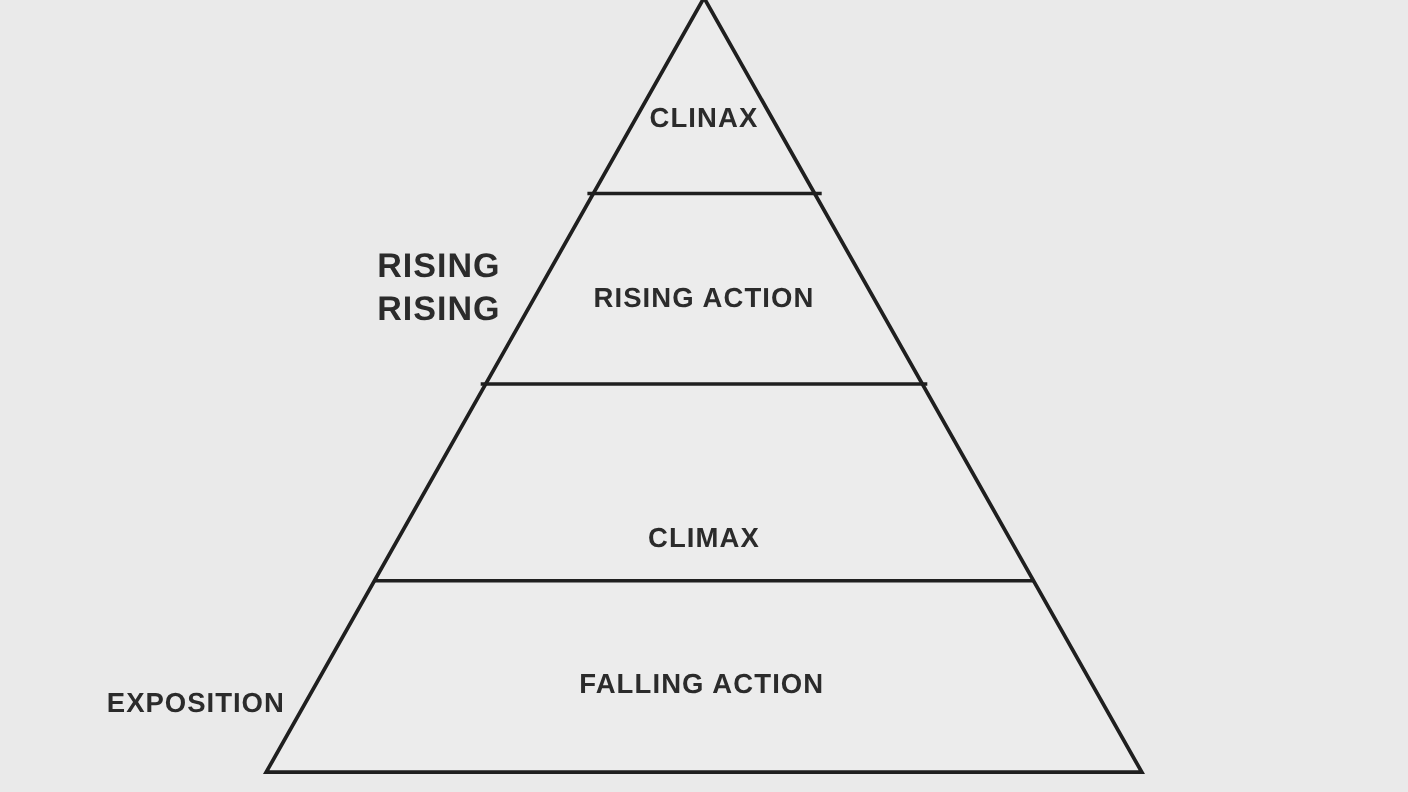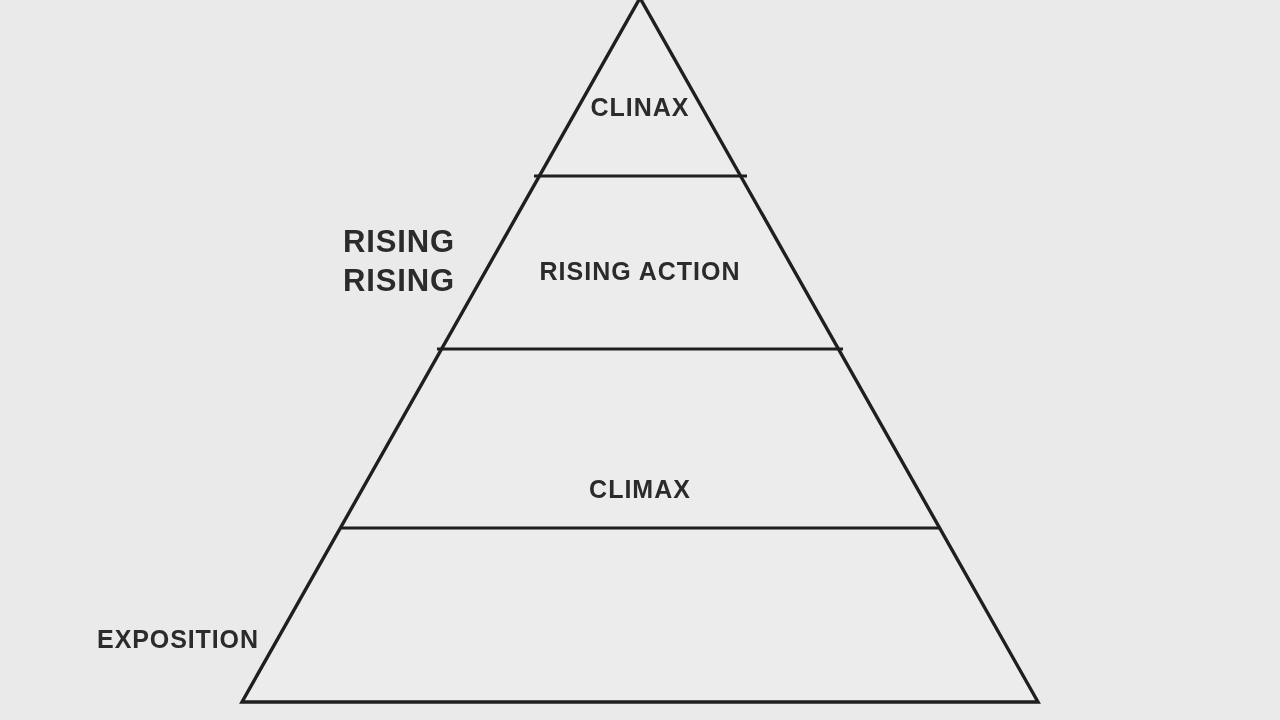--- a/index.html
+++ b/index.html
@@ -102,6 +102,7 @@
 
   <div class="label centered label-inner" id="lbl-band3" style="left: 640px; top: 445px; margin-top: 44px;">CLIMAX</div>
 
+  <div class="label centered label-inner" id="lbl-band4" style="left: 638px; top: 622px;">FALLING ACTION</div>
 
   <div class="label centered label-side" id="lbl-left-side">
     <div>RISING</div>

